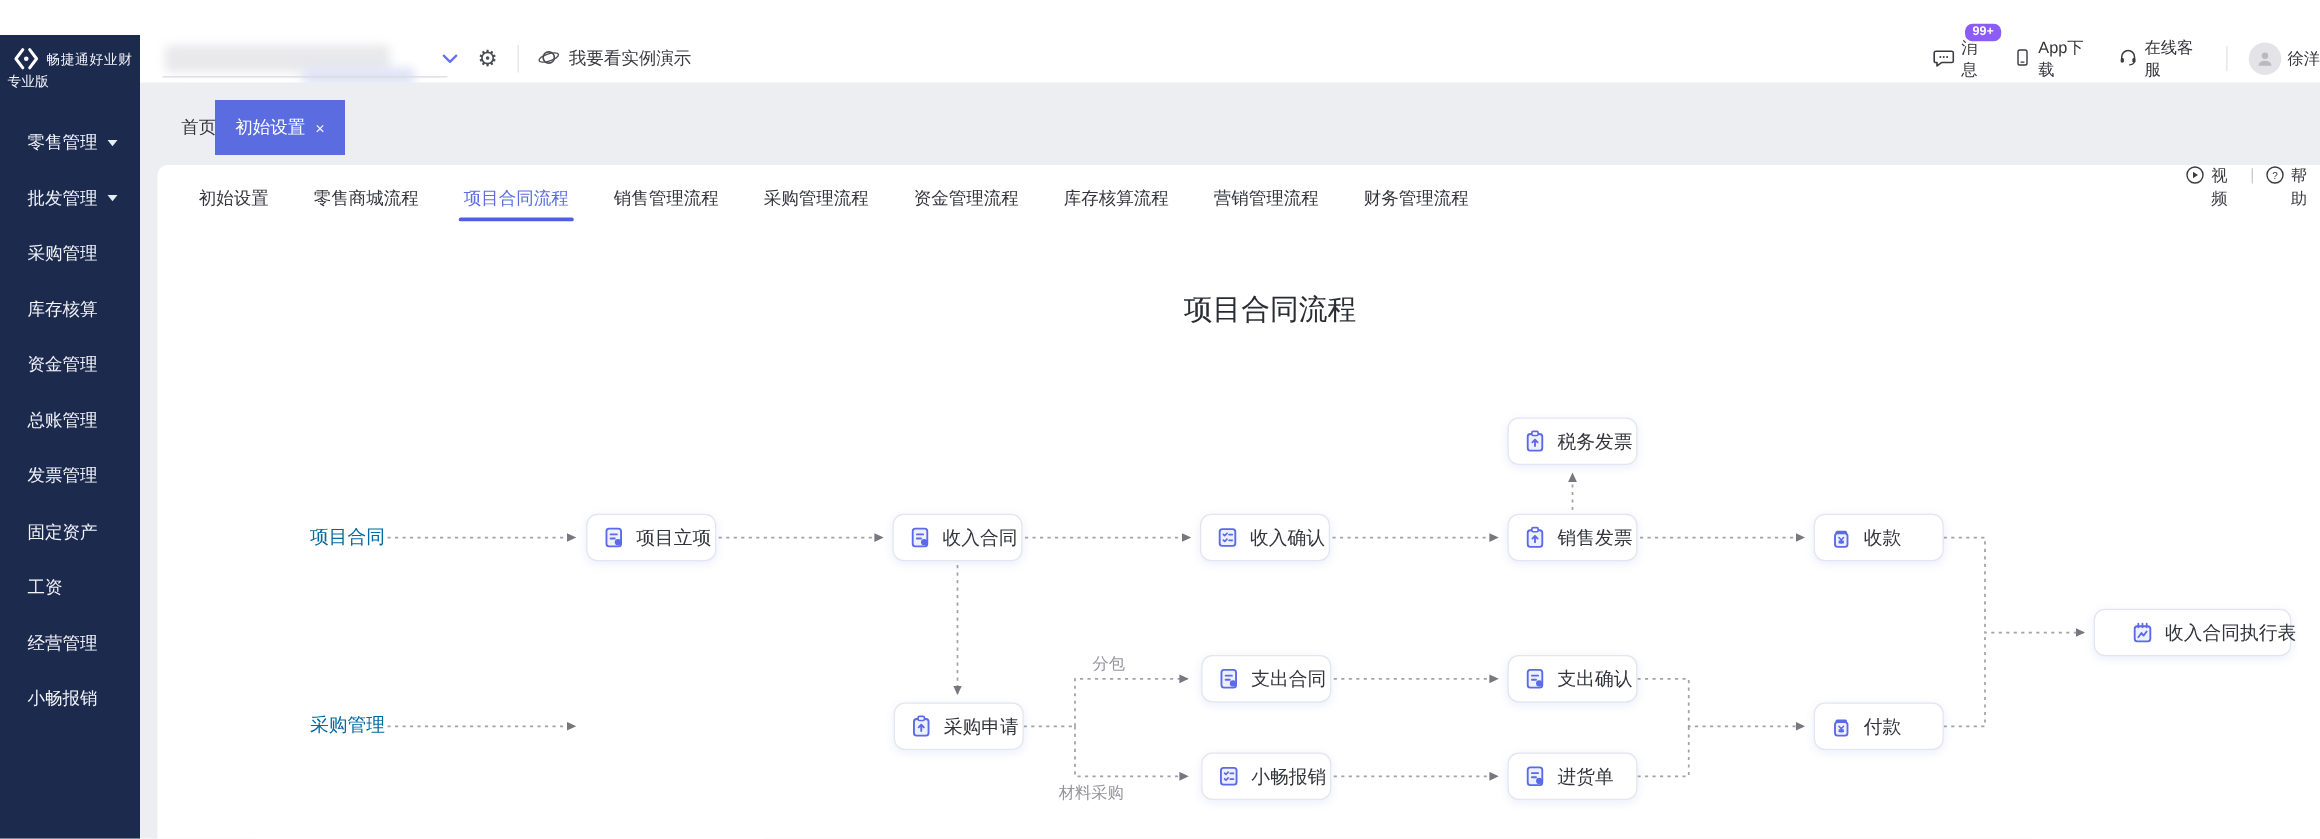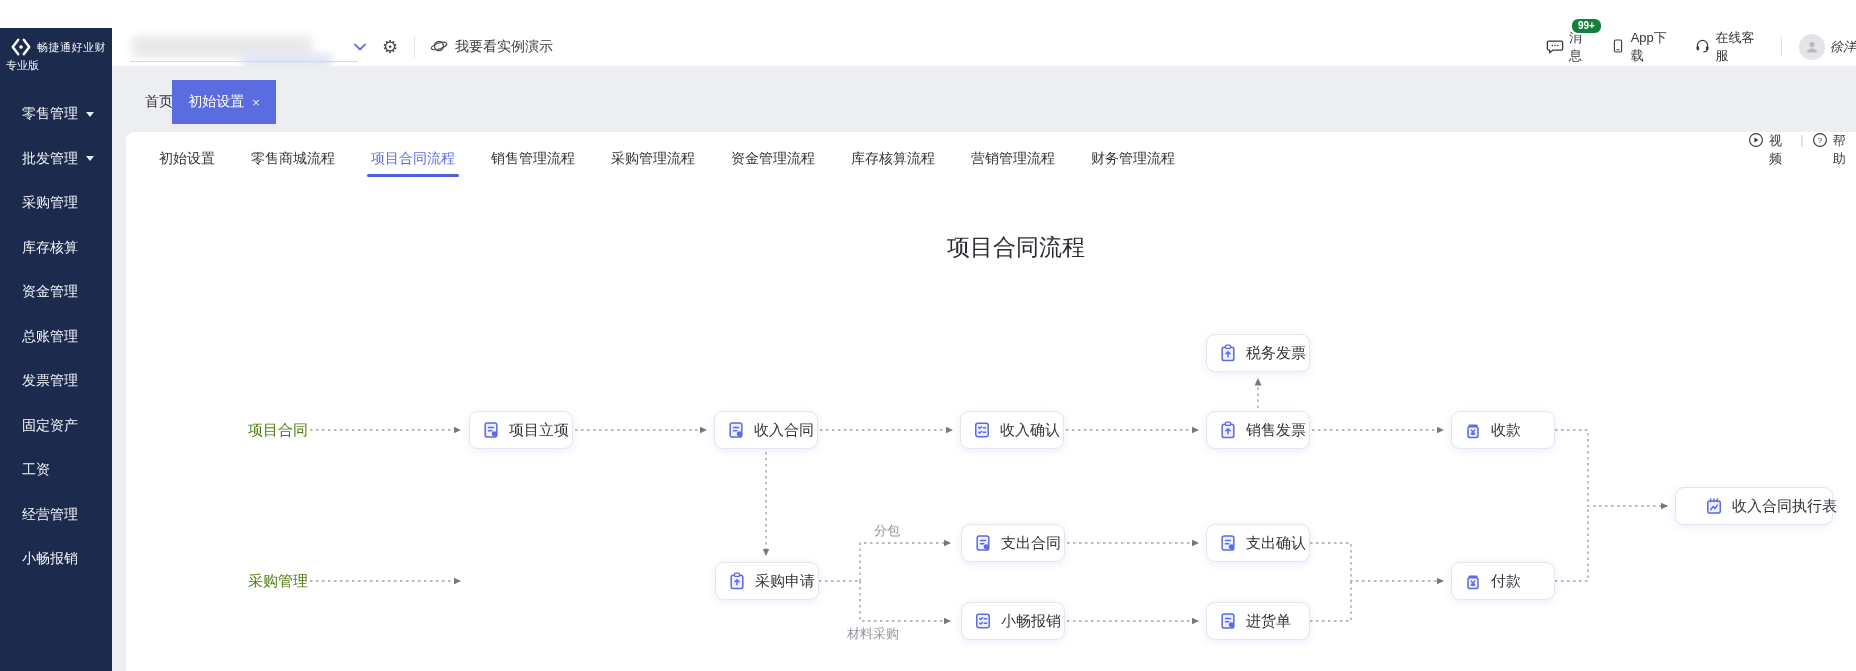--- a/index.html
+++ b/index.html
@@ -25,7 +25,7 @@
   .hdr-right{position:absolute;left:1434px;top:0;height:38px;display:flex;align-items:center;gap:17px;font-size:13px;color:#33343a;}
   .hdr-item{display:inline-flex;align-items:center;gap:5px;position:relative;}
   .badge{
-    position:absolute;left:24px;top:-12px;background:#15803d;color:#fff;
+    position:absolute;left:24px;top:-12px;background:#8b5cf6;color:#fff;
     font-size:10px;line-height:12px;padding:1px 6px;border-radius:8px;border:2px solid #fff;font-weight:bold;
   }
   .avatar{width:26px;height:26px;border-radius:50%;background:#e4e4e8;display:inline-flex;align-items:center;justify-content:center;}

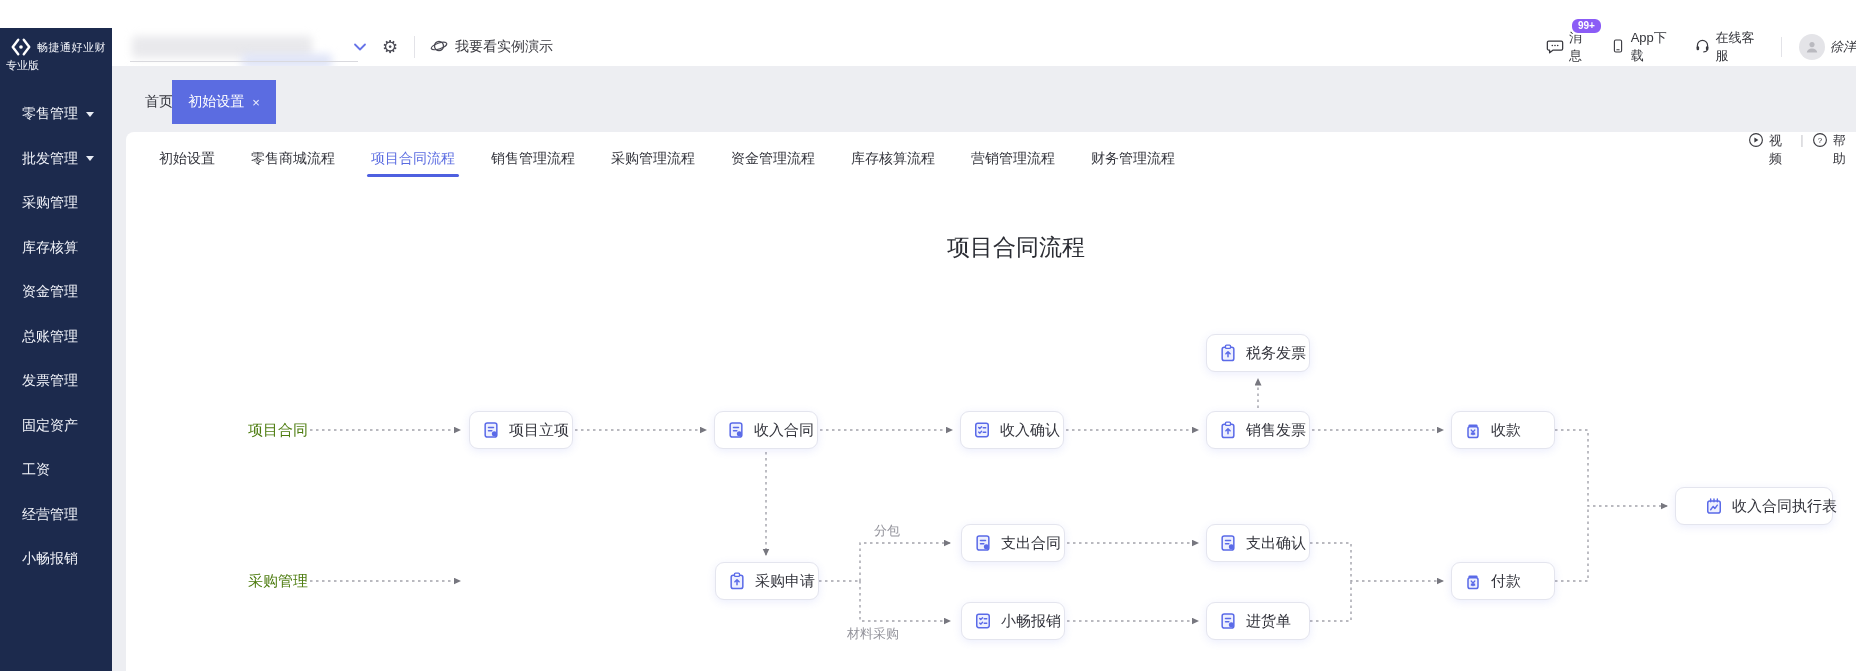--- a/index.html
+++ b/index.html
@@ -29,7 +29,7 @@
     font-size:10px;line-height:12px;padding:1px 6px;border-radius:8px;border:2px solid #fff;font-weight:bold;
   }
   .avatar{width:26px;height:26px;border-radius:50%;background:#e4e4e8;display:inline-flex;align-items:center;justify-content:center;}
-  .user-name{white-space:nowrap;font-style:italic;}
+  .user-name{white-space:nowrap;}
 
   
   .sidebar{position:absolute;left:0;top:28px;width:112px;height:643px;background:#1c2a4d;color:#f2f4fa;}

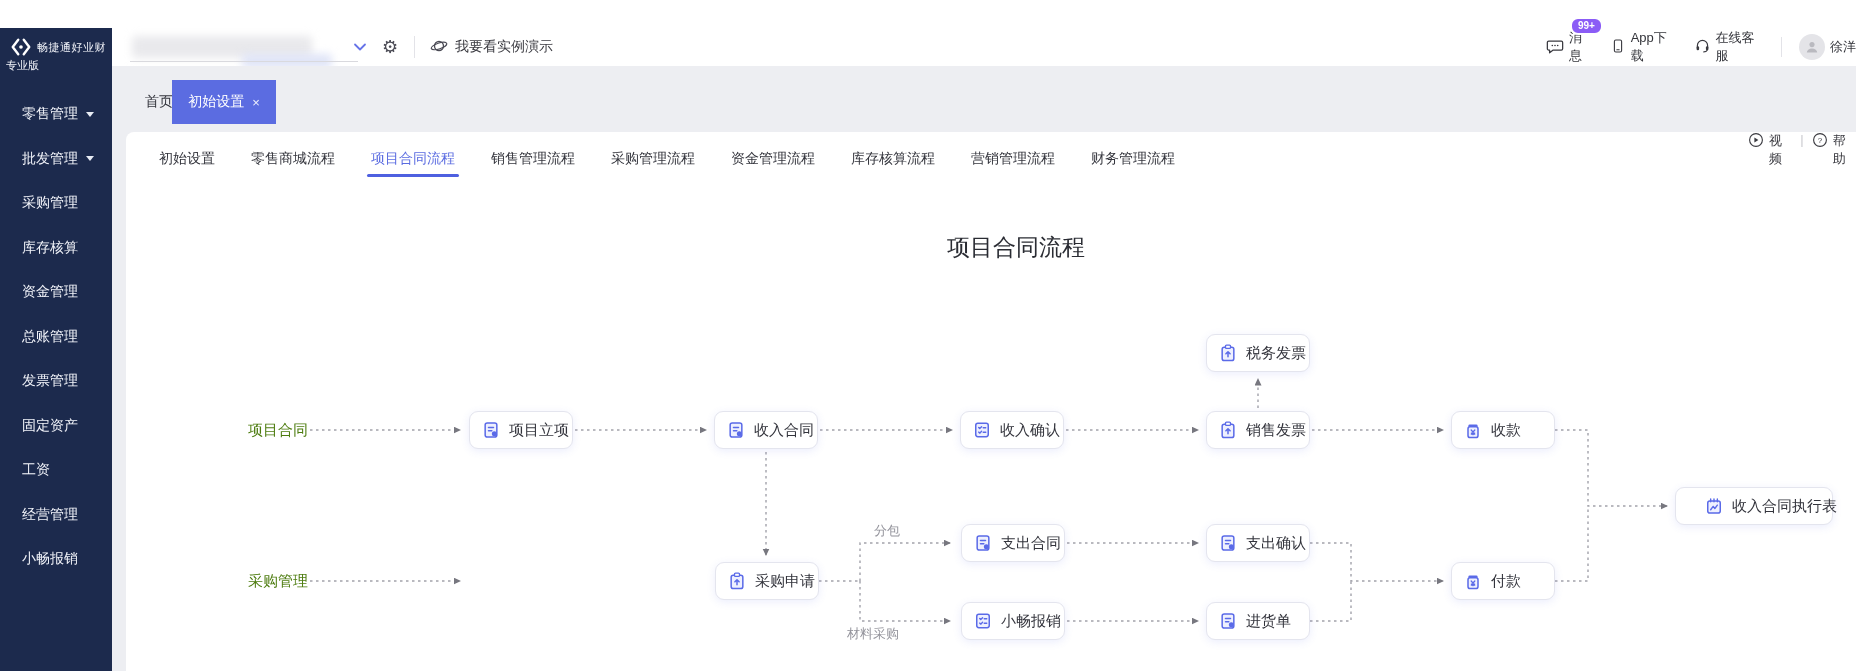--- a/index.html
+++ b/index.html
@@ -62,7 +62,7 @@
 
   
   .flow-title{position:absolute;left:740px;top:100px;width:300px;text-align:center;font-size:23px;font-weight:500;color:#2a2c33;}
-  .lane-label{position:absolute;font-size:15px;color:#4d7c0f;height:20px;line-height:20px;}
+  .lane-label{position:absolute;font-size:15px;color:#0369a1;height:20px;line-height:20px;}
   .edge-label{position:absolute;font-size:13px;color:#94949c;}
   .flow-svg{position:absolute;left:0;top:0;pointer-events:none;}
   .node{

